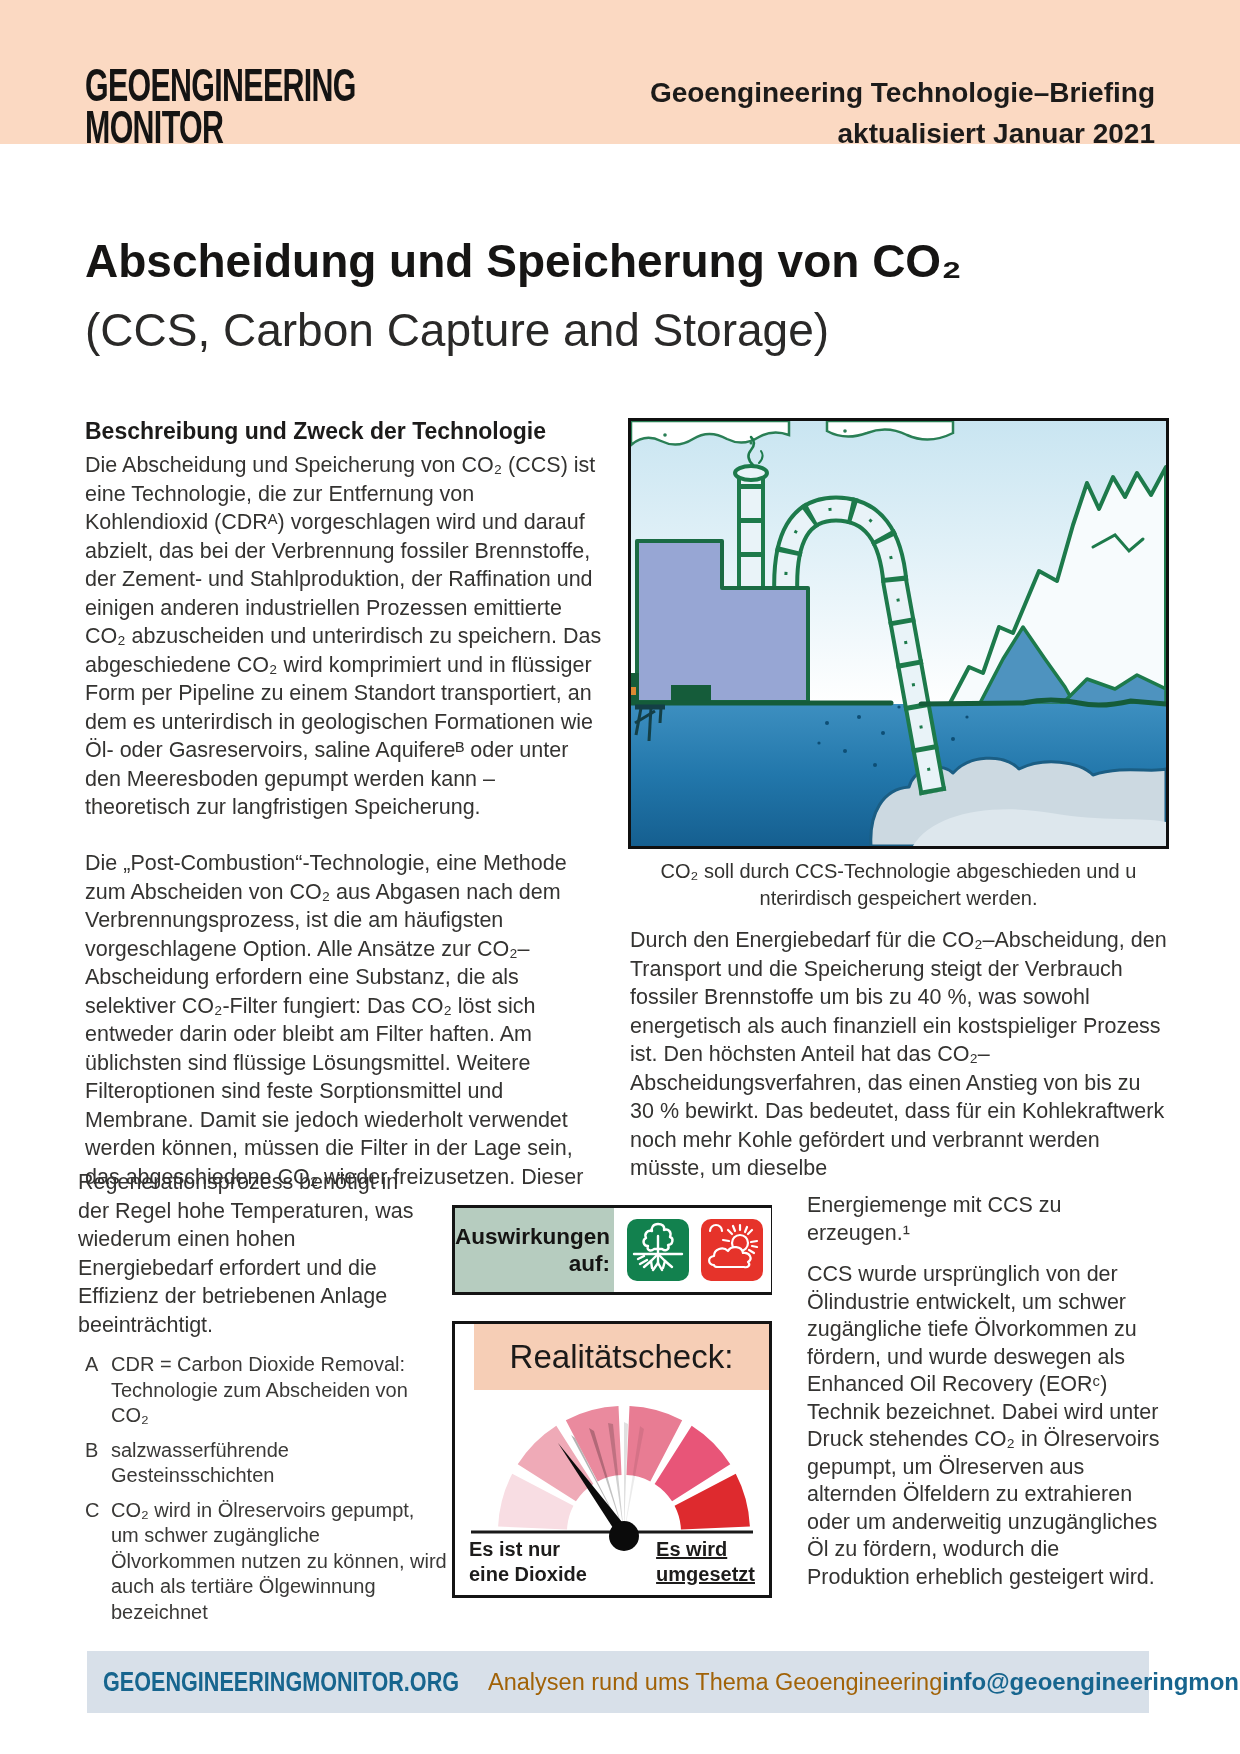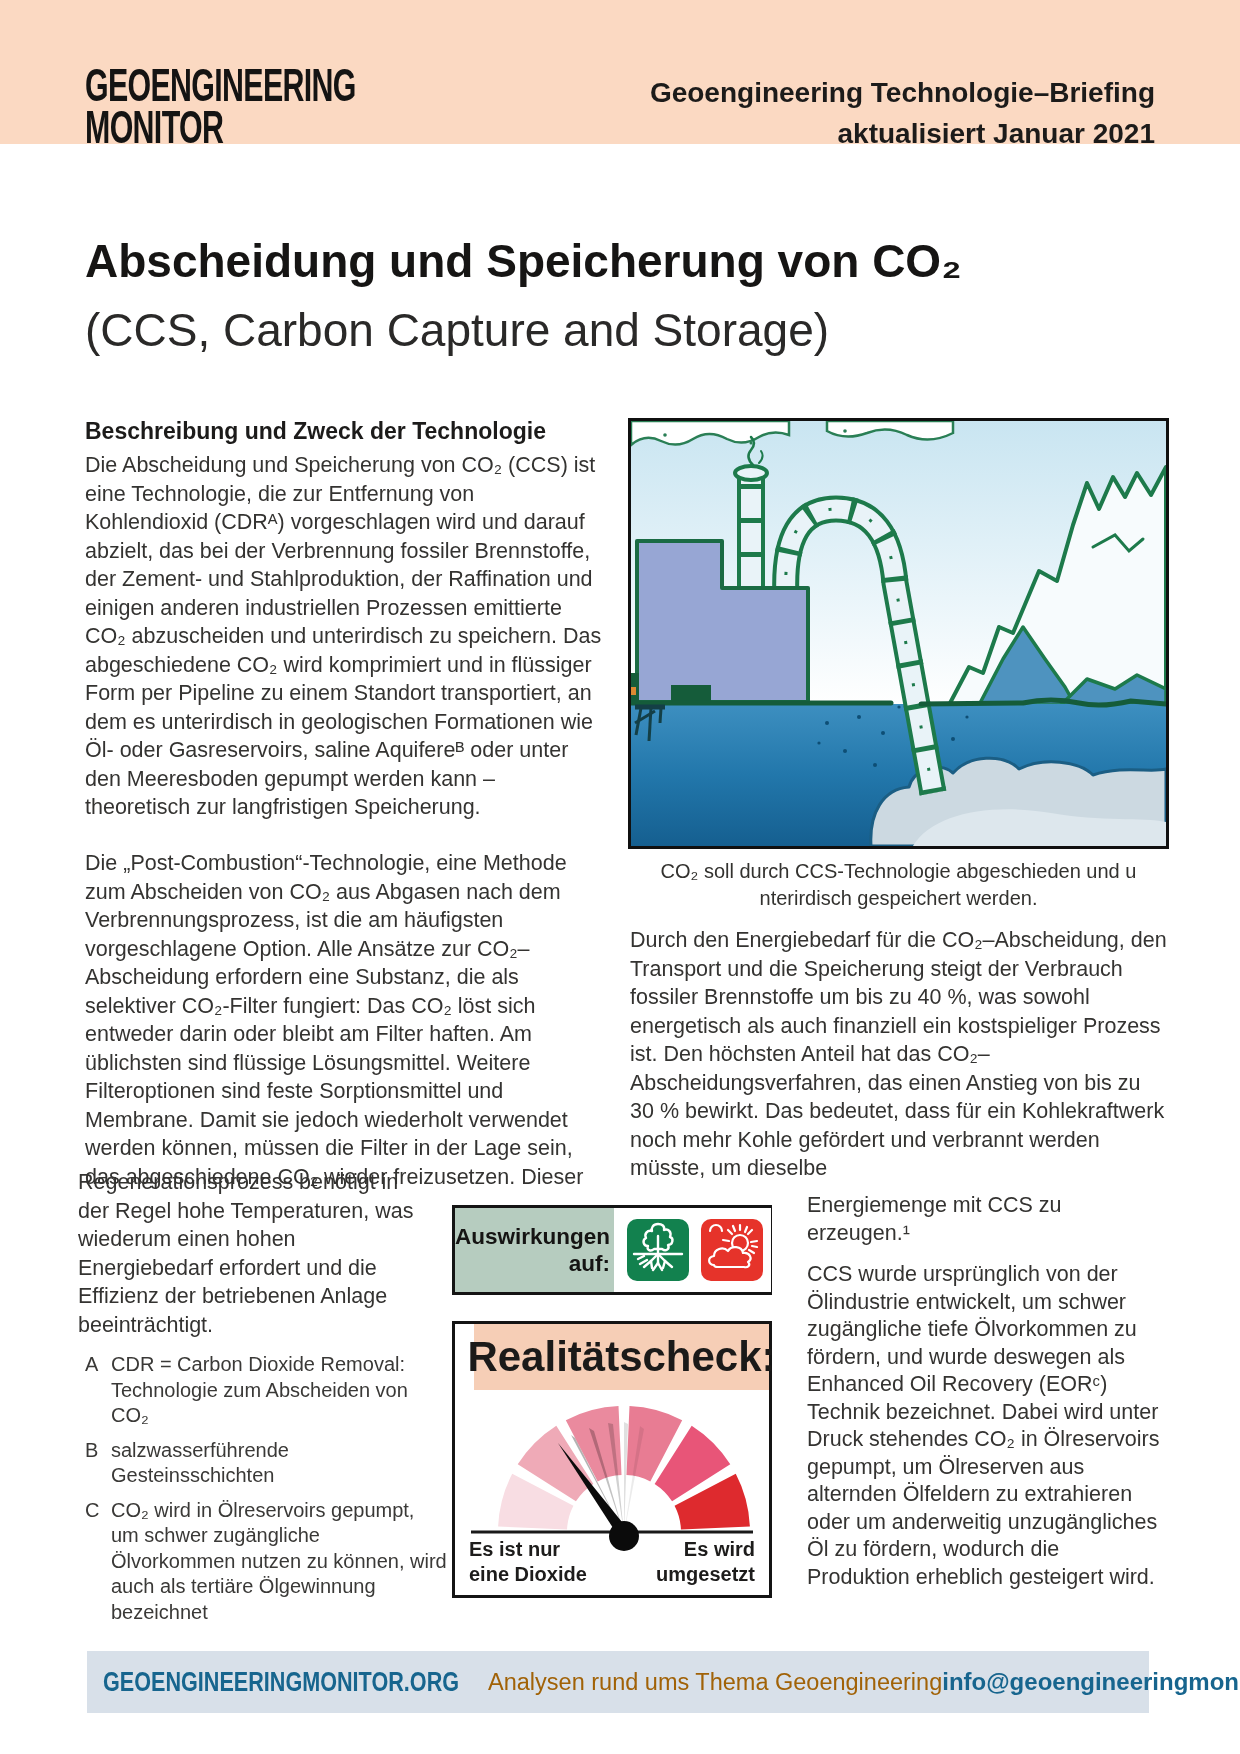--- a/index.html
+++ b/index.html
@@ -46,7 +46,7 @@
   
   .reality{left:452px;top:1321px;width:320px;height:277px;border:3px solid #141414;box-sizing:border-box;background:#fff;}
   .reality-head{height:66px;background:#f6ceb6;display:flex;align-items:center;justify-content:center;
-                font-weight:700;font-size:42px;color:#1b1a19;margin-left:19px;}
+                font-weight:400;font-size:33px;color:#1b1a19;margin-left:19px;}
   .gauge-wrap{position:relative;width:314px;height:205px;}
   .gauge-label{position:absolute;bottom:8px;font-weight:700;font-size:20px;line-height:25px;color:#1d1c1b;}
   .gauge-label.left{left:14px;text-align:left;}

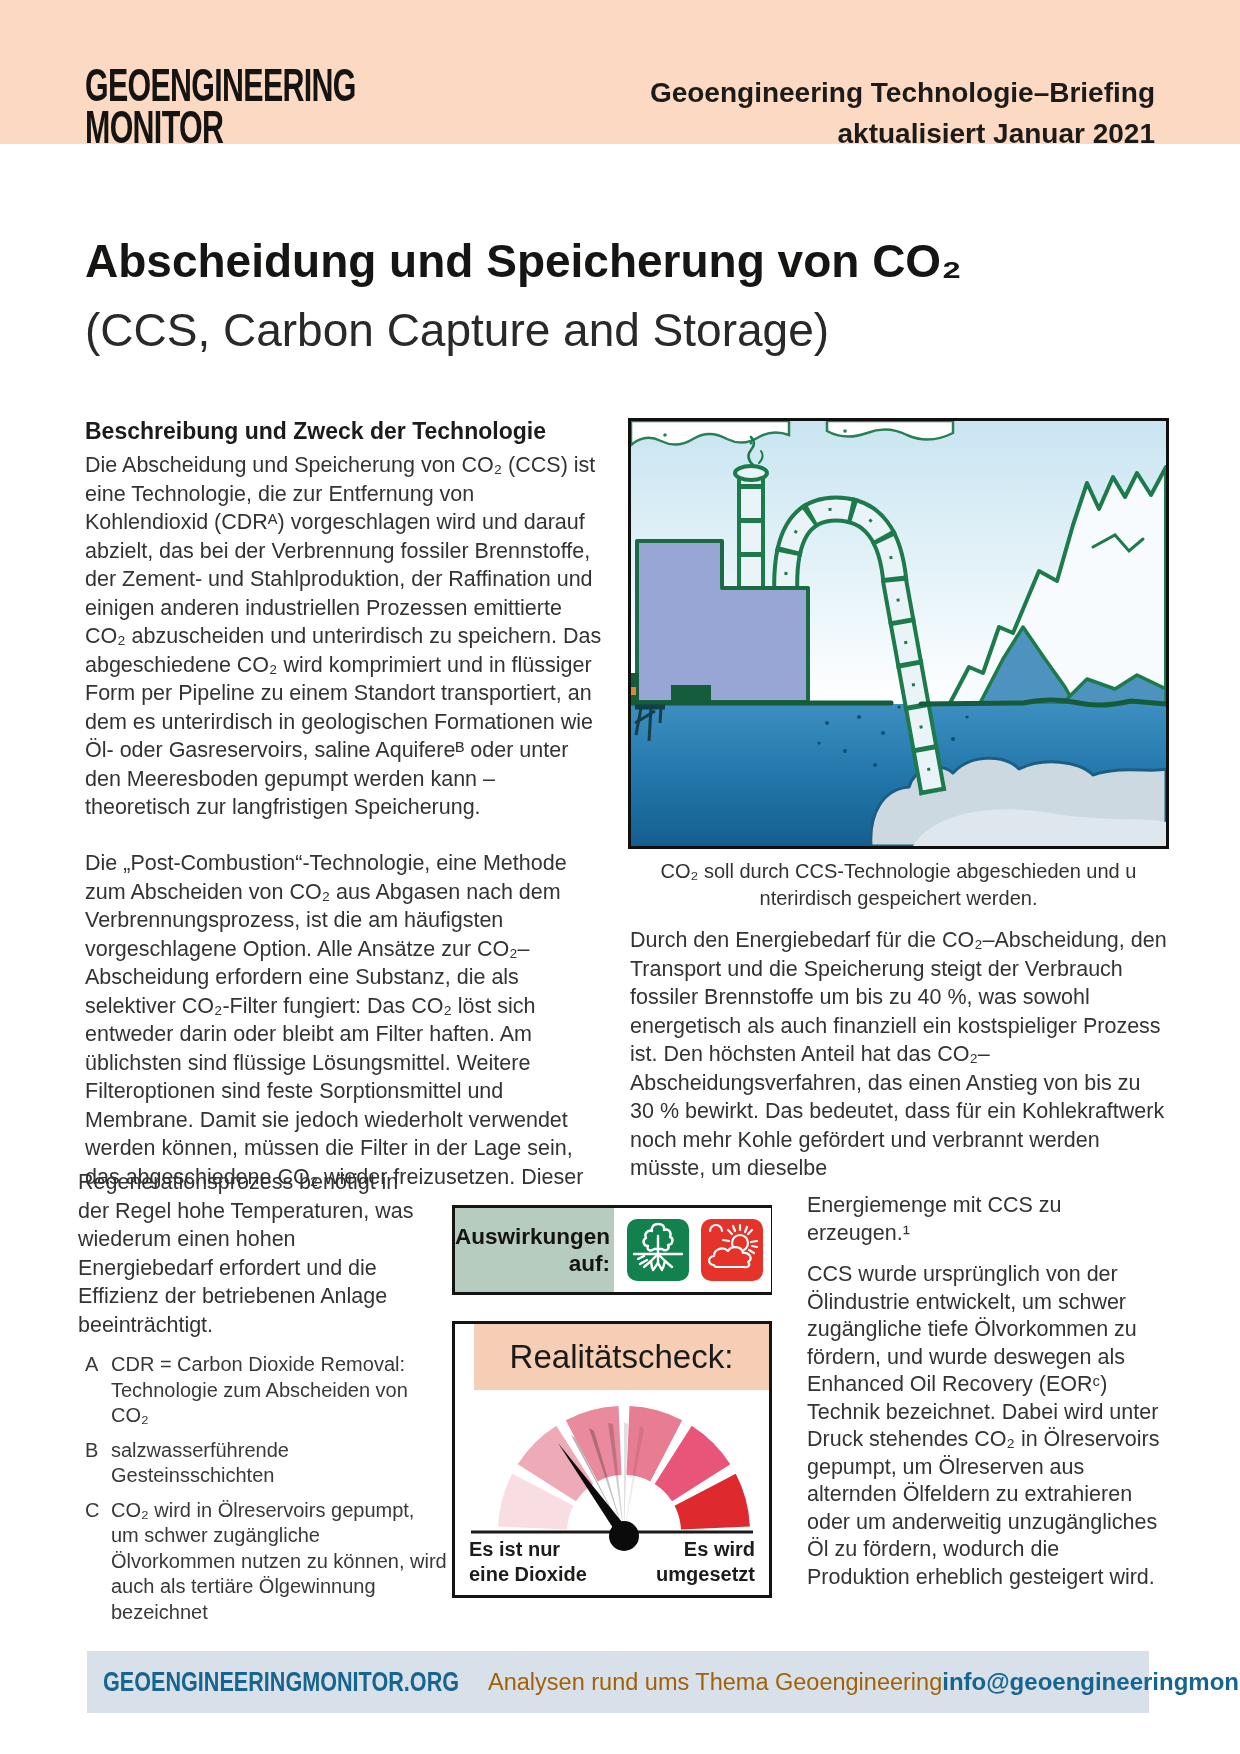--- a/index.html
+++ b/index.html
@@ -50,7 +50,7 @@
   .gauge-wrap{position:relative;width:314px;height:205px;}
   .gauge-label{position:absolute;bottom:8px;font-weight:700;font-size:20px;line-height:25px;color:#1d1c1b;}
   .gauge-label.left{left:14px;text-align:left;}
-  .gauge-label.right{right:14px;text-align:right;}
+  .gauge-label.right{right:14px;text-align:left;text-decoration:underline;}
   
   .footer{left:87px;top:1651px;width:1062px;height:62px;background:#d8e0e9;
           display:flex;align-items:center;padding:0 14px 0 16px;box-sizing:border-box;}

